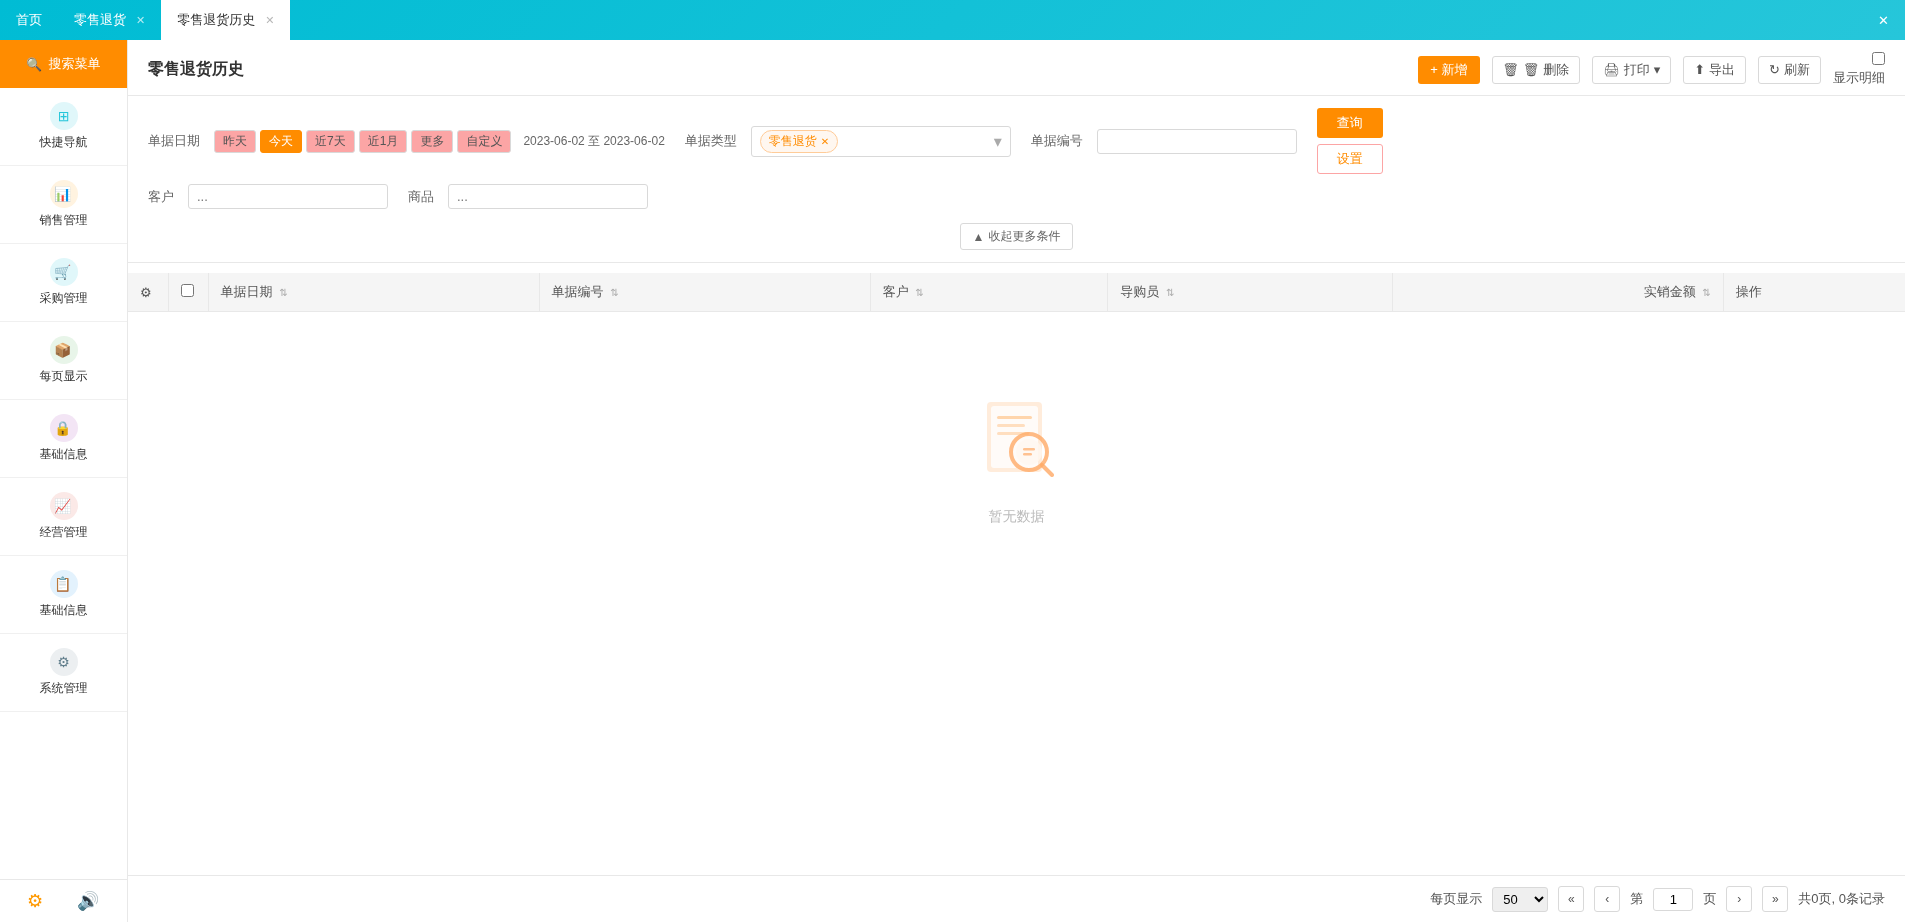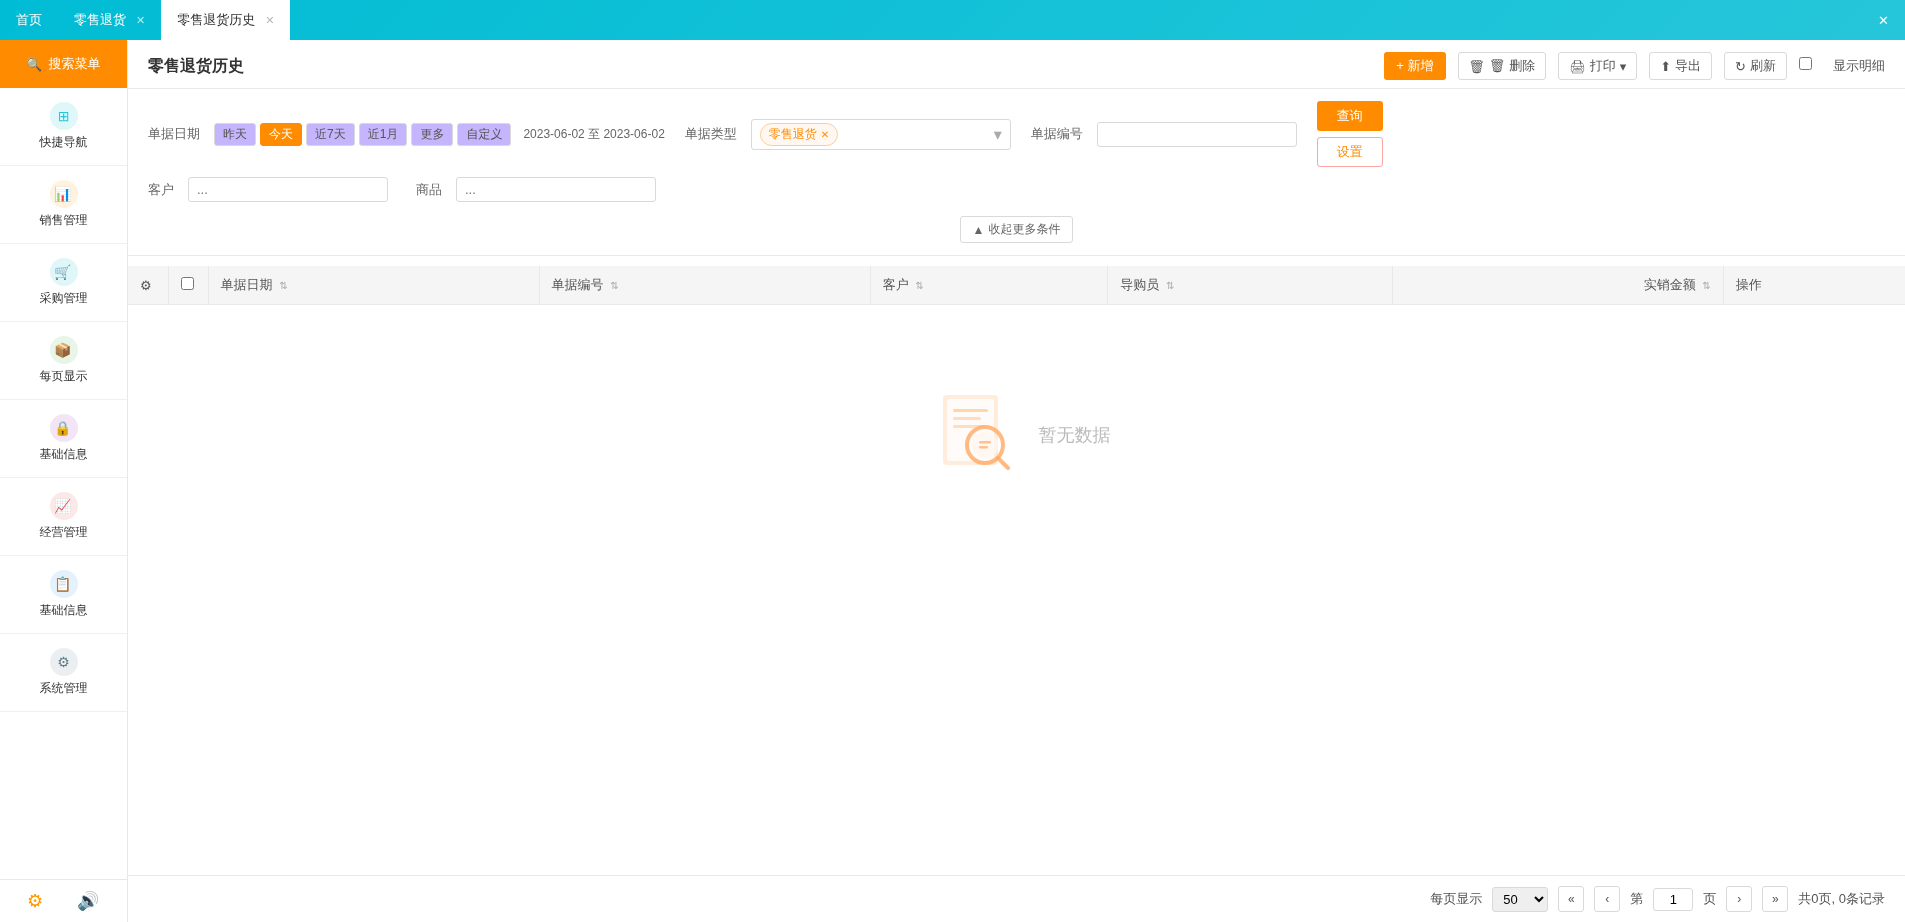--- a/index.html
+++ b/index.html
@@ -166,11 +166,12 @@
     }
     .checkbox-label {
       display: flex;
-      align-items: flex-start;
-      gap: 21px;
+      align-items: flex-end;
+      gap: 4px;
       font-size: 13px;
       color: #555;
       cursor: pointer;
+      flex-direction: column;
     }
 
     

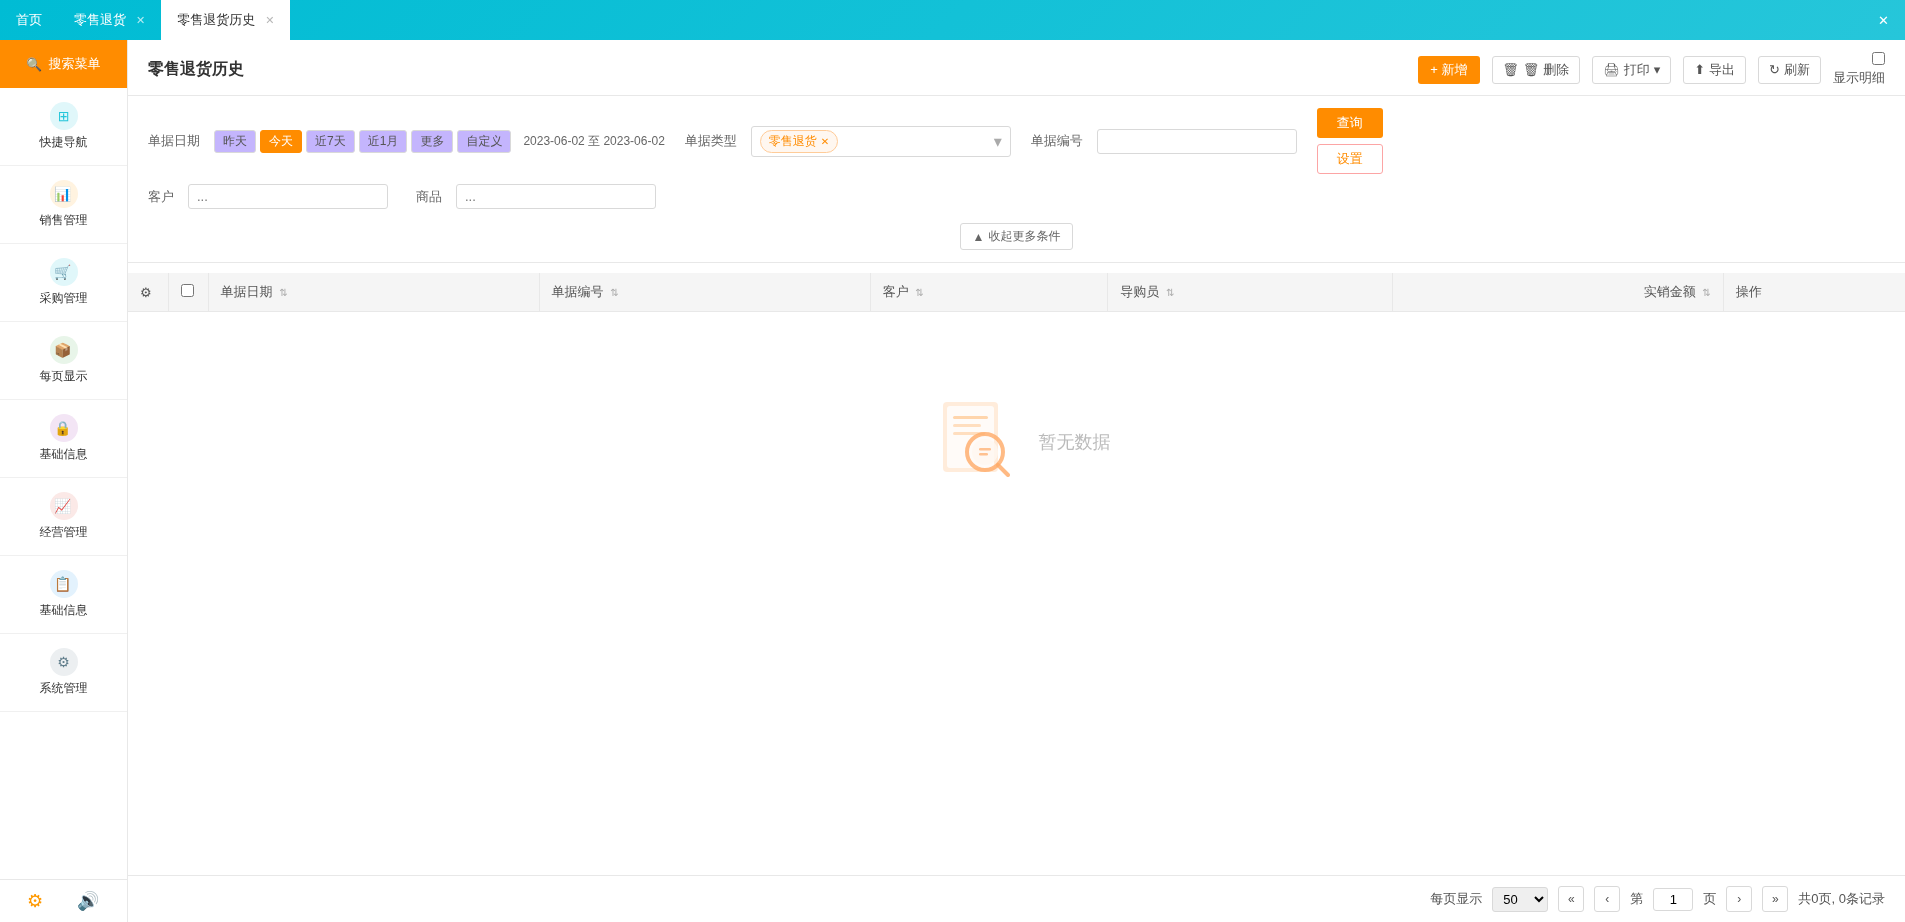--- a/index.html
+++ b/index.html
@@ -207,7 +207,7 @@
       cursor: pointer;
       font-size: 12px;
       color: #555;
-      background: #c4b5fd;
+      background: #fca5a5;
     }
     .date-btn.active {
       background: #ff8c00;

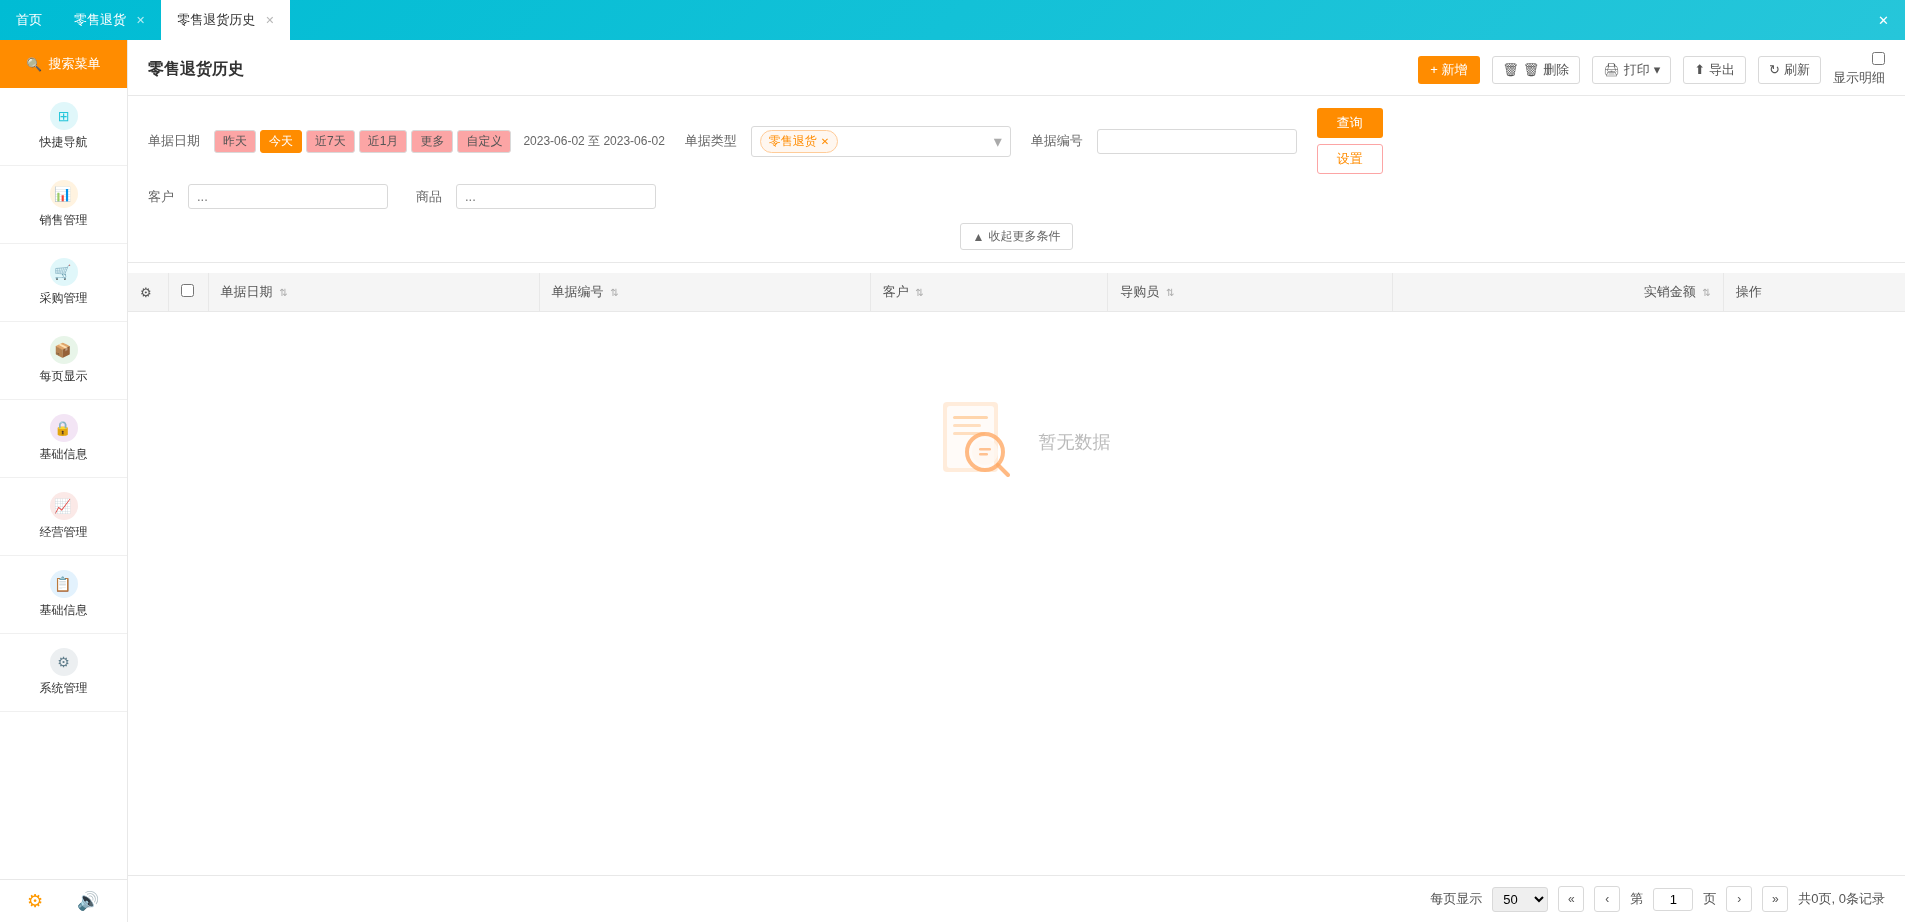--- a/index.html
+++ b/index.html
@@ -533,7 +533,7 @@
           <span class="filter-label">客户</span>
           <input class="filter-input" type="text" placeholder="..." style="">
         </div>
-        <div style="display:flex;align-items:center;gap:8px;margin-left:8px;">
+        <div style="display:flex;align-items:center;gap:8px;">
           <span class="filter-label">商品</span>
           <input class="filter-input" type="text" placeholder="..." style="">
         </div>

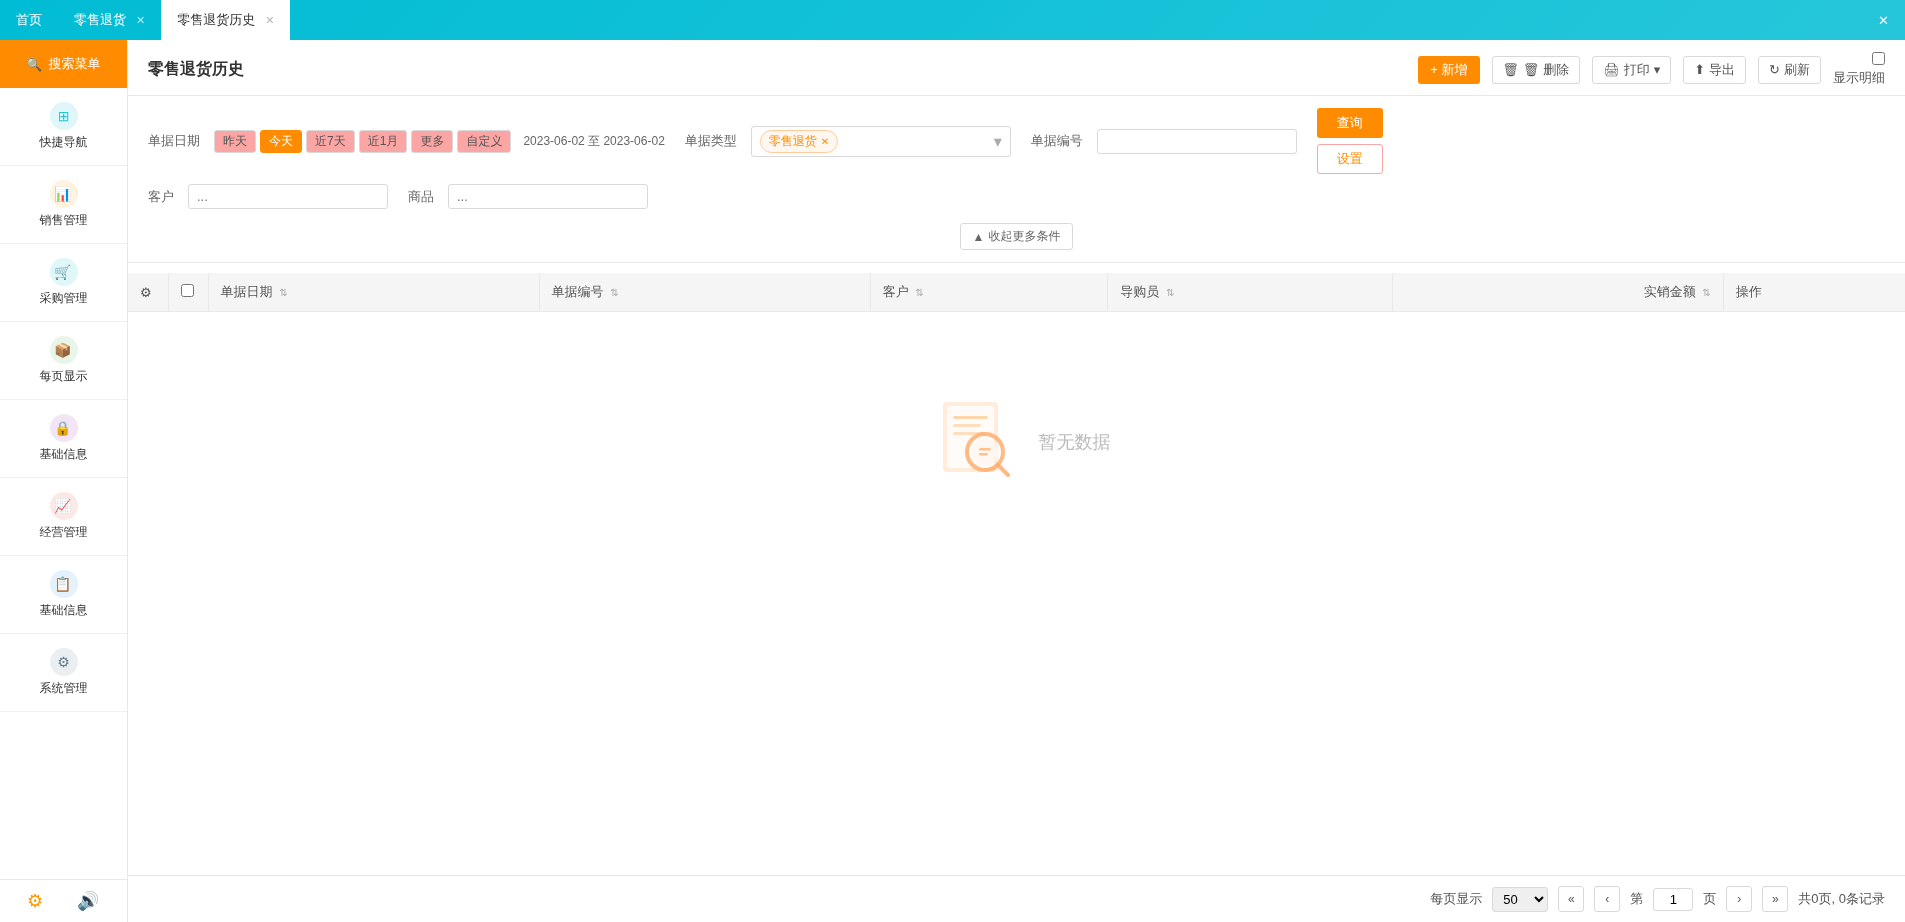--- a/index.html
+++ b/index.html
@@ -336,12 +336,12 @@
     .sort-icon { font-size: 10px; color: #aaa; margin-left: 3px; }
     .empty-state {
       display: flex;
-      flex-direction: row;
+      flex-direction: column;
       align-items: center;
       justify-content: center;
       padding: 80px 0;
       color: #bbb;
-      font-size: 18px;
+      font-size: 14px;
       gap: 16px;
     }
     .empty-icon {

